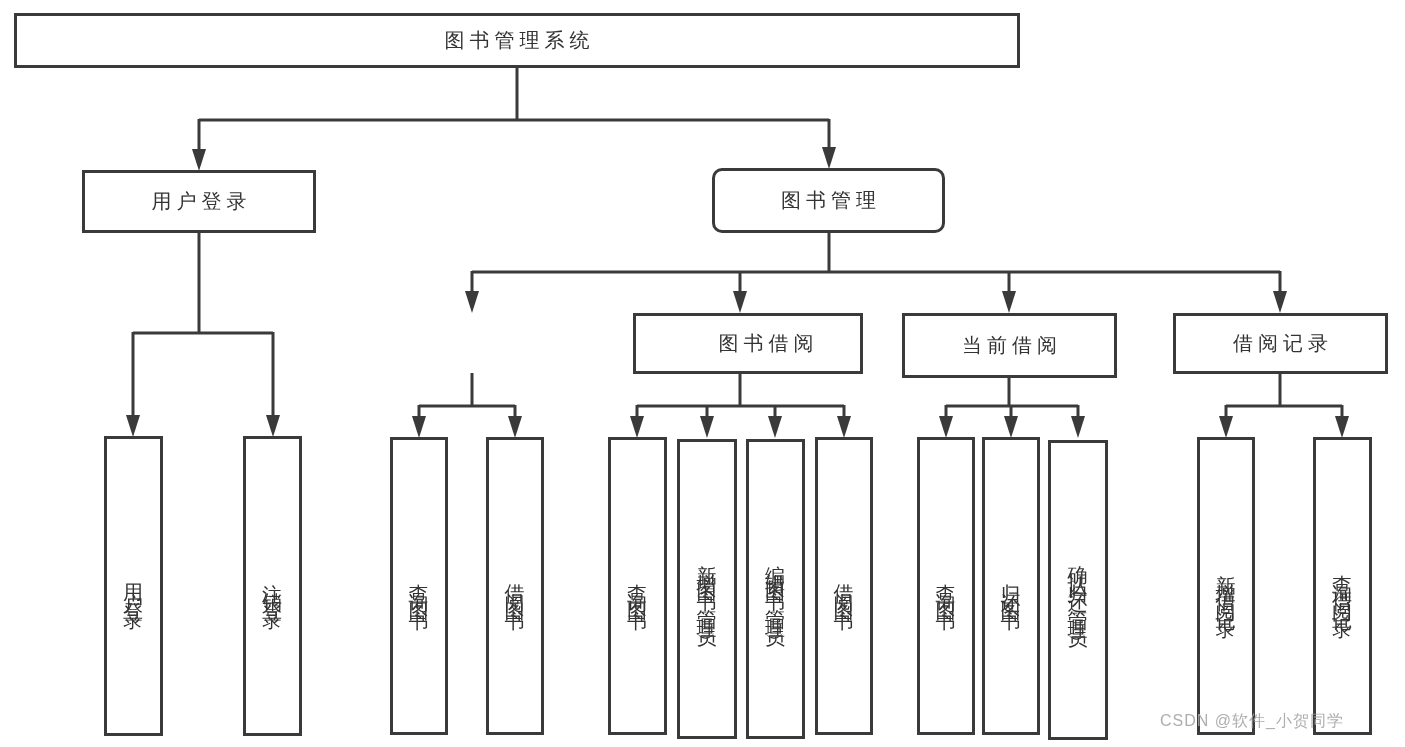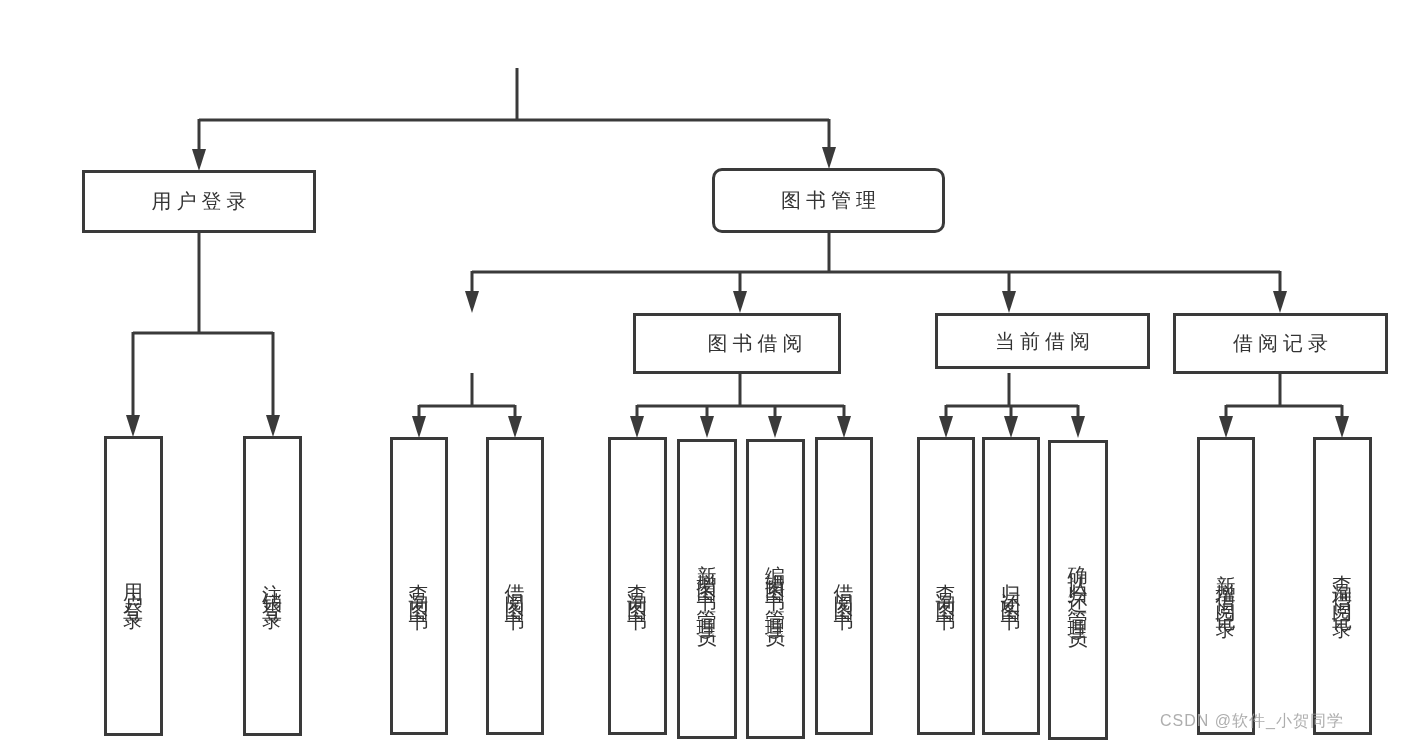--- a/index.html
+++ b/index.html
@@ -137,6 +137,7 @@
     </g>
   </svg>
 
+  <div class="node hnode" style="left:14px; top:13px; width:1006px; height:55px;">图书管理系统</div>
 
   <div class="node hnode" style="left:82px; top:170px; width:234px; height:63px;">用户登录</div>
   <div class="node hnode" style="left:712px; top:168px; width:233px; height:65px;border-radius:10px;">图书管理</div>

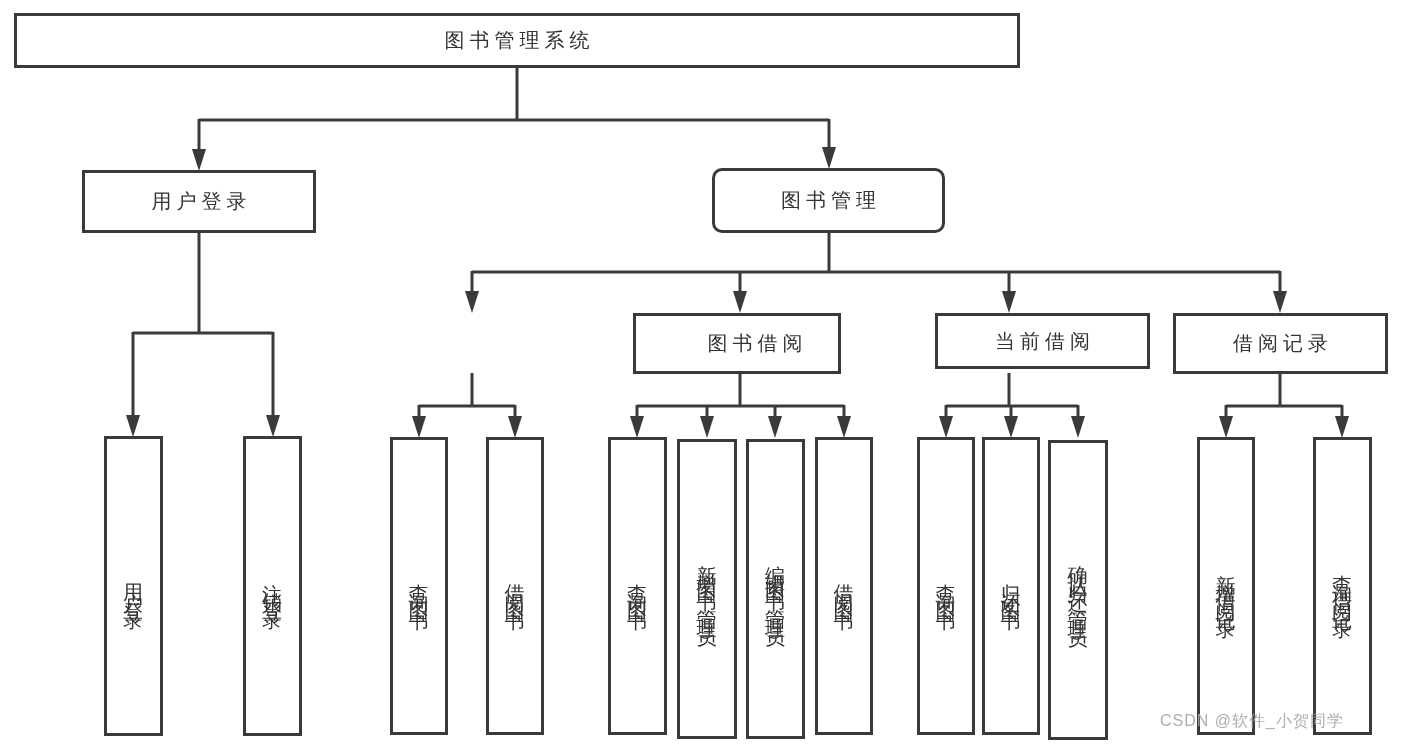--- a/index.html
+++ b/index.html
@@ -142,7 +142,7 @@
   <div class="node hnode" style="left:82px; top:170px; width:234px; height:63px;">用户登录</div>
   <div class="node hnode" style="left:712px; top:168px; width:233px; height:65px;border-radius:10px;">图书管理</div>
 
-  <div class="node hnode" style="left:633px; top:313px; width:208px; height:61px;padding-left:36px;">图书借阅</div>
+  <div class="node hnode" style="left:633px; top:313px; width:230px; height:61px;padding-left:36px;">图书借阅</div>
   <div class="node hnode" style="left:935px; top:313px; width:215px; height:56px;">当前借阅</div>
   <div class="node hnode" style="left:1173px; top:313px; width:215px; height:61px;">借阅记录</div>
 

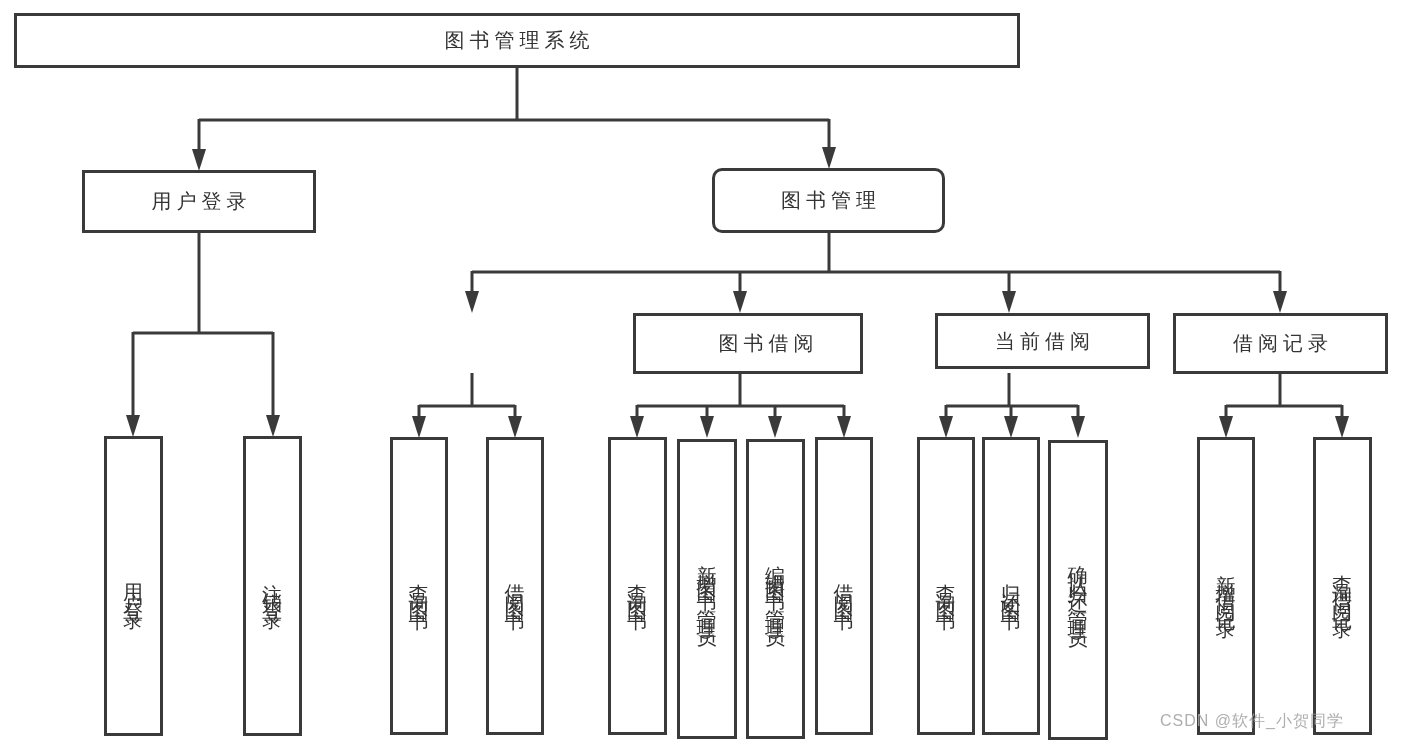--- a/index.html
+++ b/index.html
@@ -143,7 +143,7 @@
   <div class="node hnode" style="left:712px; top:168px; width:233px; height:65px;border-radius:10px;">图书管理</div>
 
   <div class="node hnode" style="left:633px; top:313px; width:230px; height:61px;padding-left:36px;">图书借阅</div>
-  <div class="node hnode" style="left:935px; top:313px; width:215px; height:56px;">当前借阅</div>
+  <div class="node hnode" style="left:902px; top:313px; width:215px; height:65px;">当前借阅</div>
   <div class="node hnode" style="left:1173px; top:313px; width:215px; height:61px;">借阅记录</div>
 
   <div class="node vnode" style="left:104px; top:436px; width:59px; height:300px;">用户登录</div>

